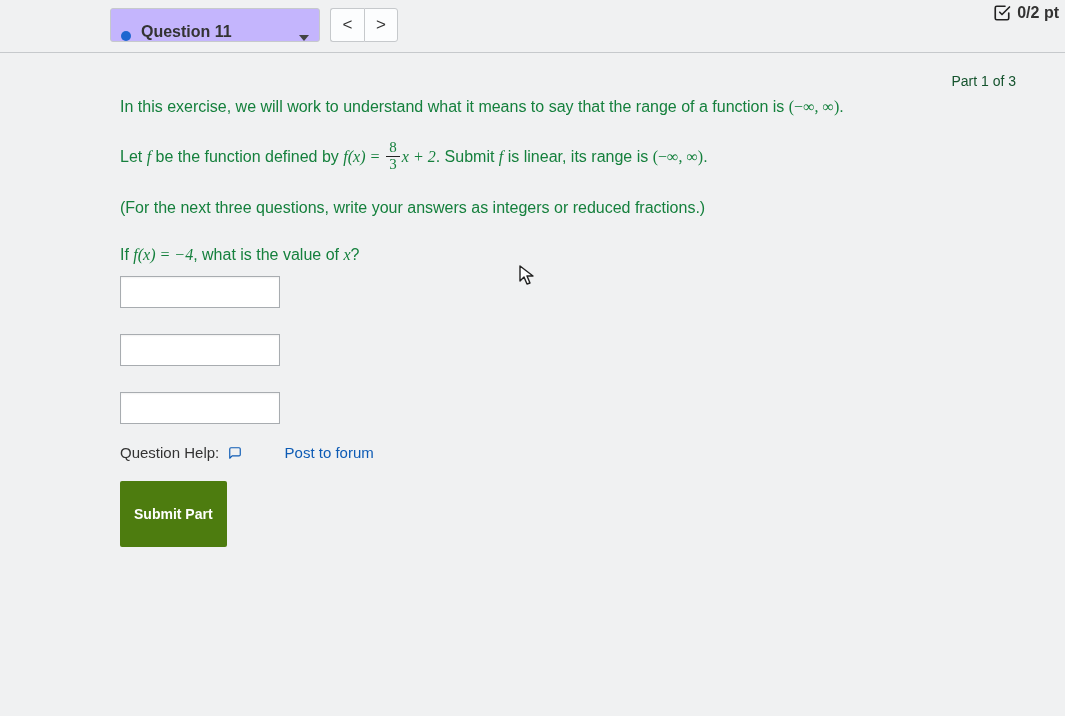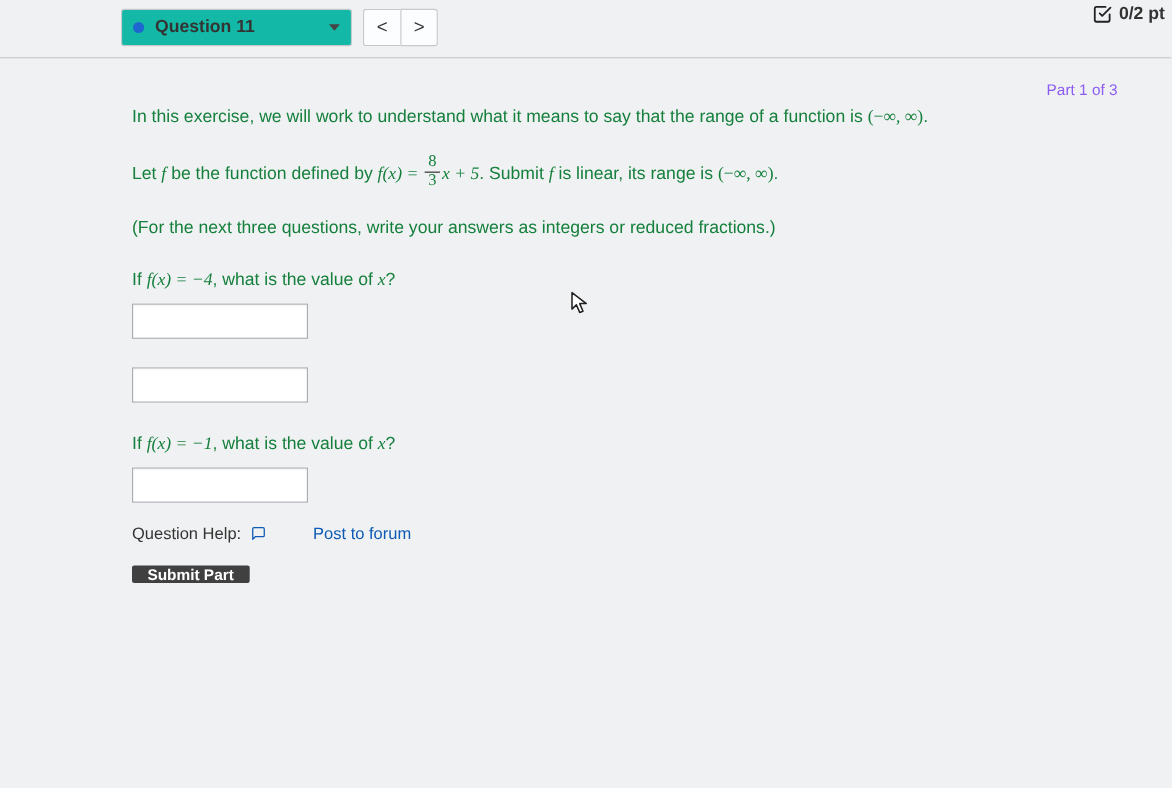--- a/index.html
+++ b/index.html
@@ -25,8 +25,8 @@
   }
   .question-selector {
     display: flex;
-    align-items: center;
-    background: #14b8a6;
+    align-items: flex-end;
+    background: #c4b5fd;
     border: 1px solid #c6c9cc;
     border-radius: 3px;
     height: 34px;

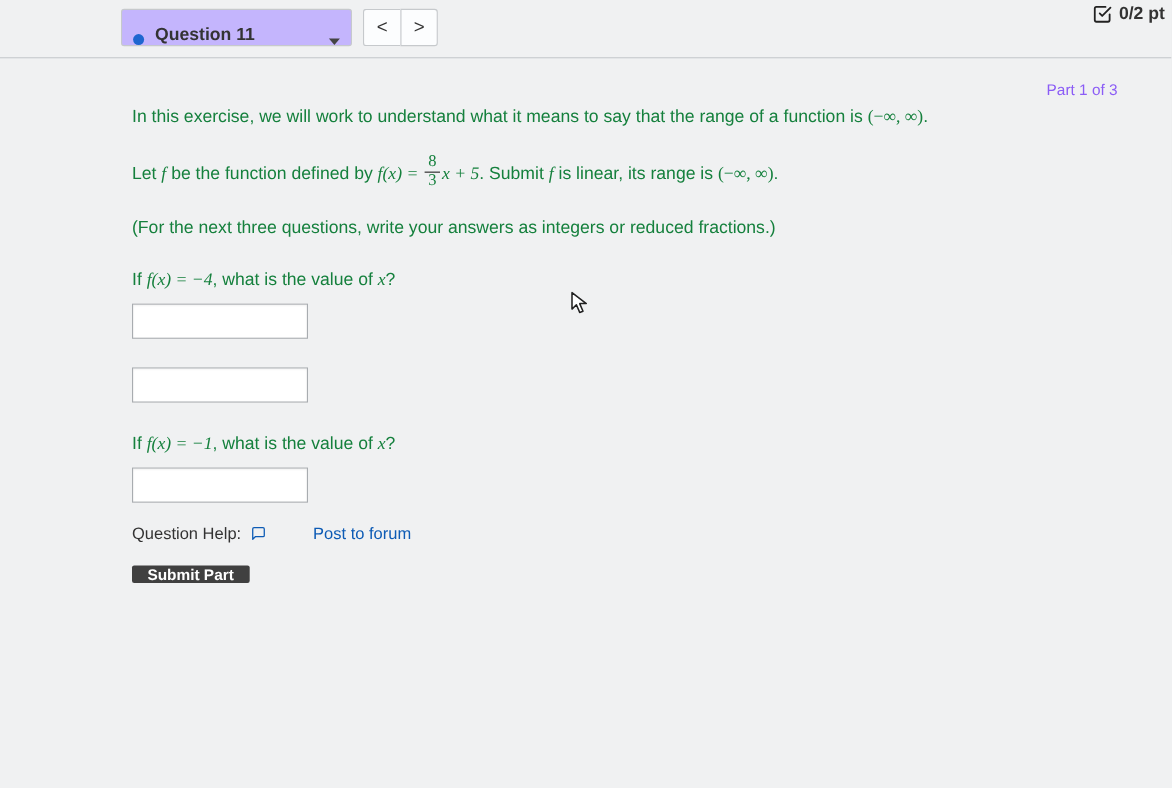--- a/index.html
+++ b/index.html
@@ -92,7 +92,7 @@
   }
   .partlabel {
     text-align: right;
-    color: #8b5cf6;
+    color: #14532d;
     font-size: 14px;
     padding-right: 10px;
     margin-bottom: 6px;

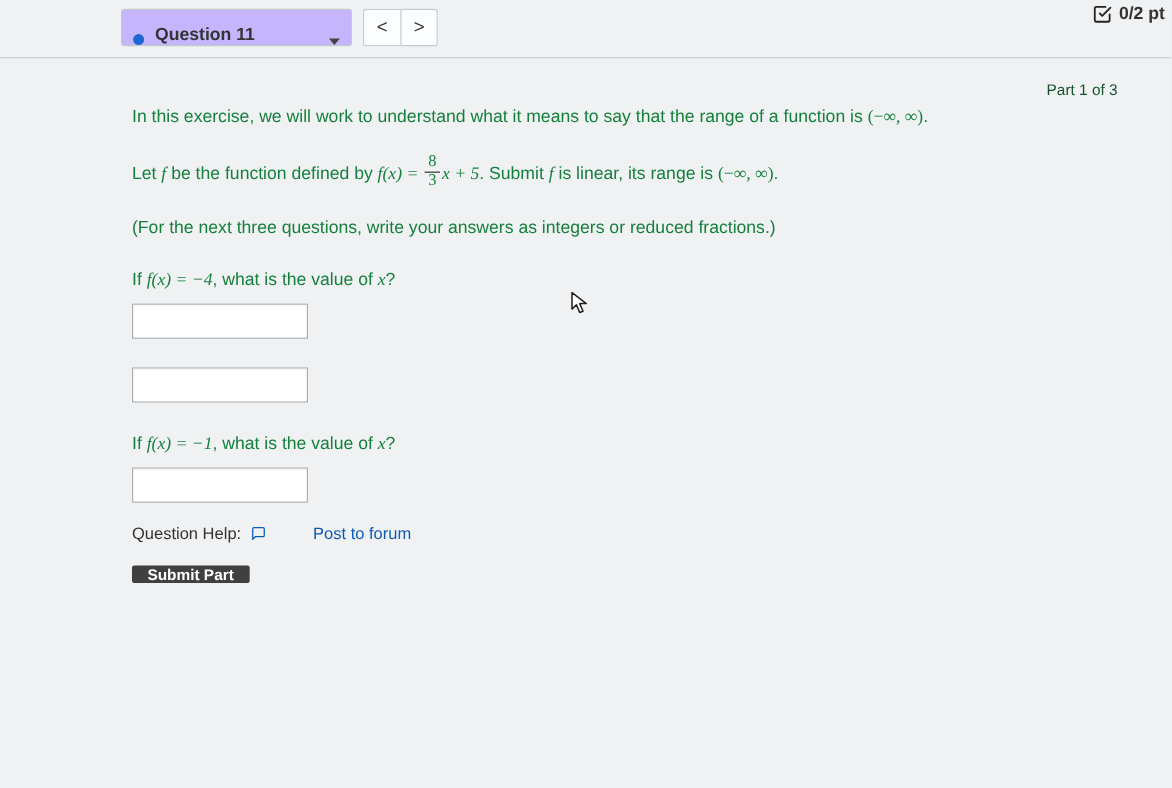--- a/index.html
+++ b/index.html
@@ -201,7 +201,7 @@
       <span>Let </span><span class="mathit">f</span><span> be the function defined by </span><span class="mathit">f(x) = </span><span class="frac">
           <span class="num">8</span>
           <span class="den">3</span>
-        </span><span class="mathit">x + 5</span><span>. Submit </span><span class="mathit">f</span><span> is linear, its range is </span><span class="mathrm">(−∞, ∞)</span><span>.</span>
+        </span><span class="mathit">x + 2</span><span>. Submit </span><span class="mathit">f</span><span> is linear, its range is </span><span class="mathrm">(−∞, ∞)</span><span>.</span>
     </p>
 
     <p class="para">(For the next three questions, write your answers as integers or reduced fractions.)</p>

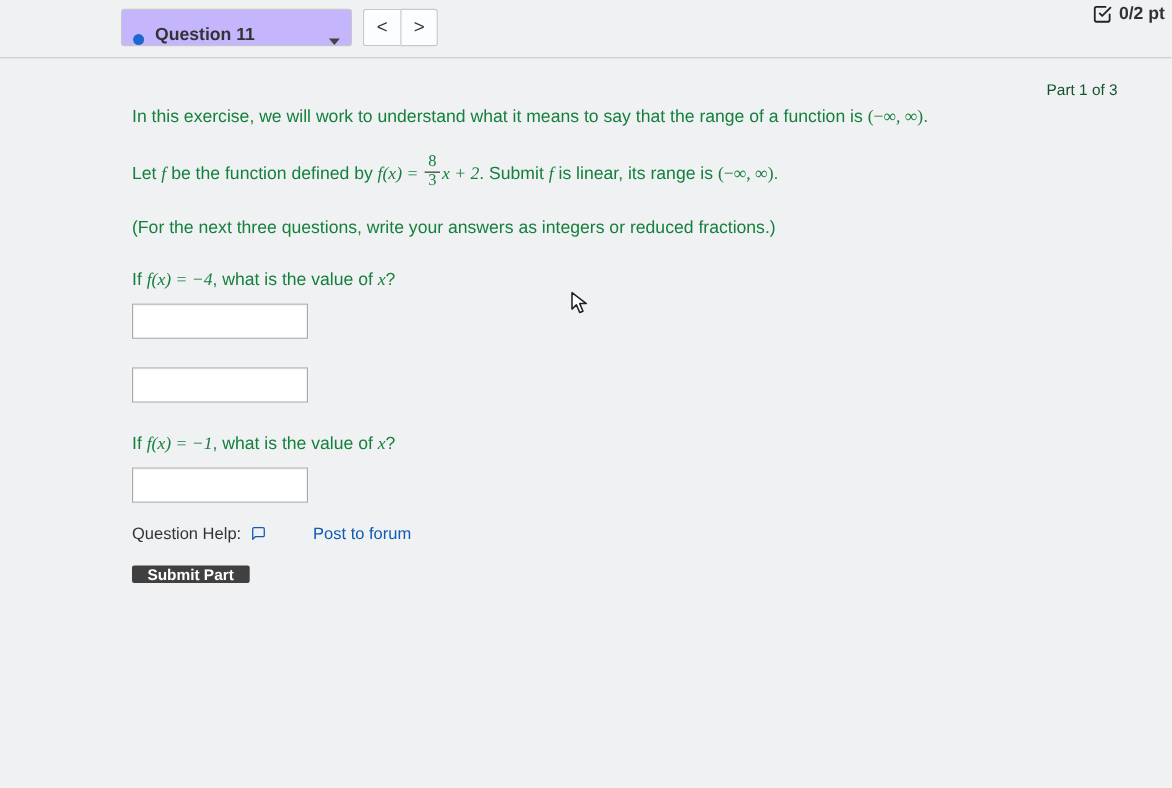--- a/index.html
+++ b/index.html
@@ -213,9 +213,6 @@
 
     <input class="answer-input" type="text" style="">
 
-    <p class="para" style="margin-bottom:6px">
-      <span>If </span><span class="mathit">f(x) = −1</span><span>, what is the value of </span><span class="mathit">x</span><span>?</span>
-    </p>
     <input class="answer-input" type="text" style="margin-bottom: 20px;">
 
     <div class="helprow">

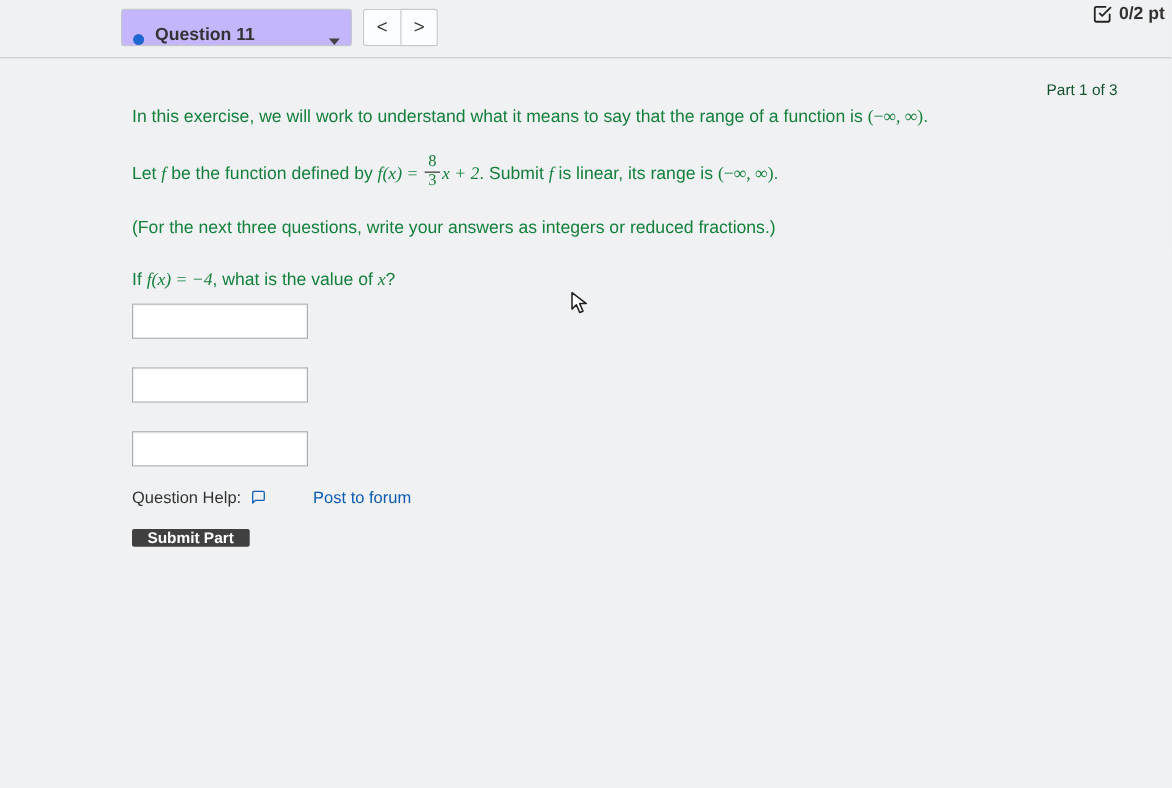--- a/index.html
+++ b/index.html
@@ -143,10 +143,10 @@
     margin-right: 3px;
   }
   .submit-btn {
-    background: #404040;
+    background: #4d7c0f;
     color: #fff;
     border: none;
-    padding: 0 14px;
+    padding: 25px 14px;
     font-size: 14px;
     font-weight: 700;
     border-radius: 2px;

